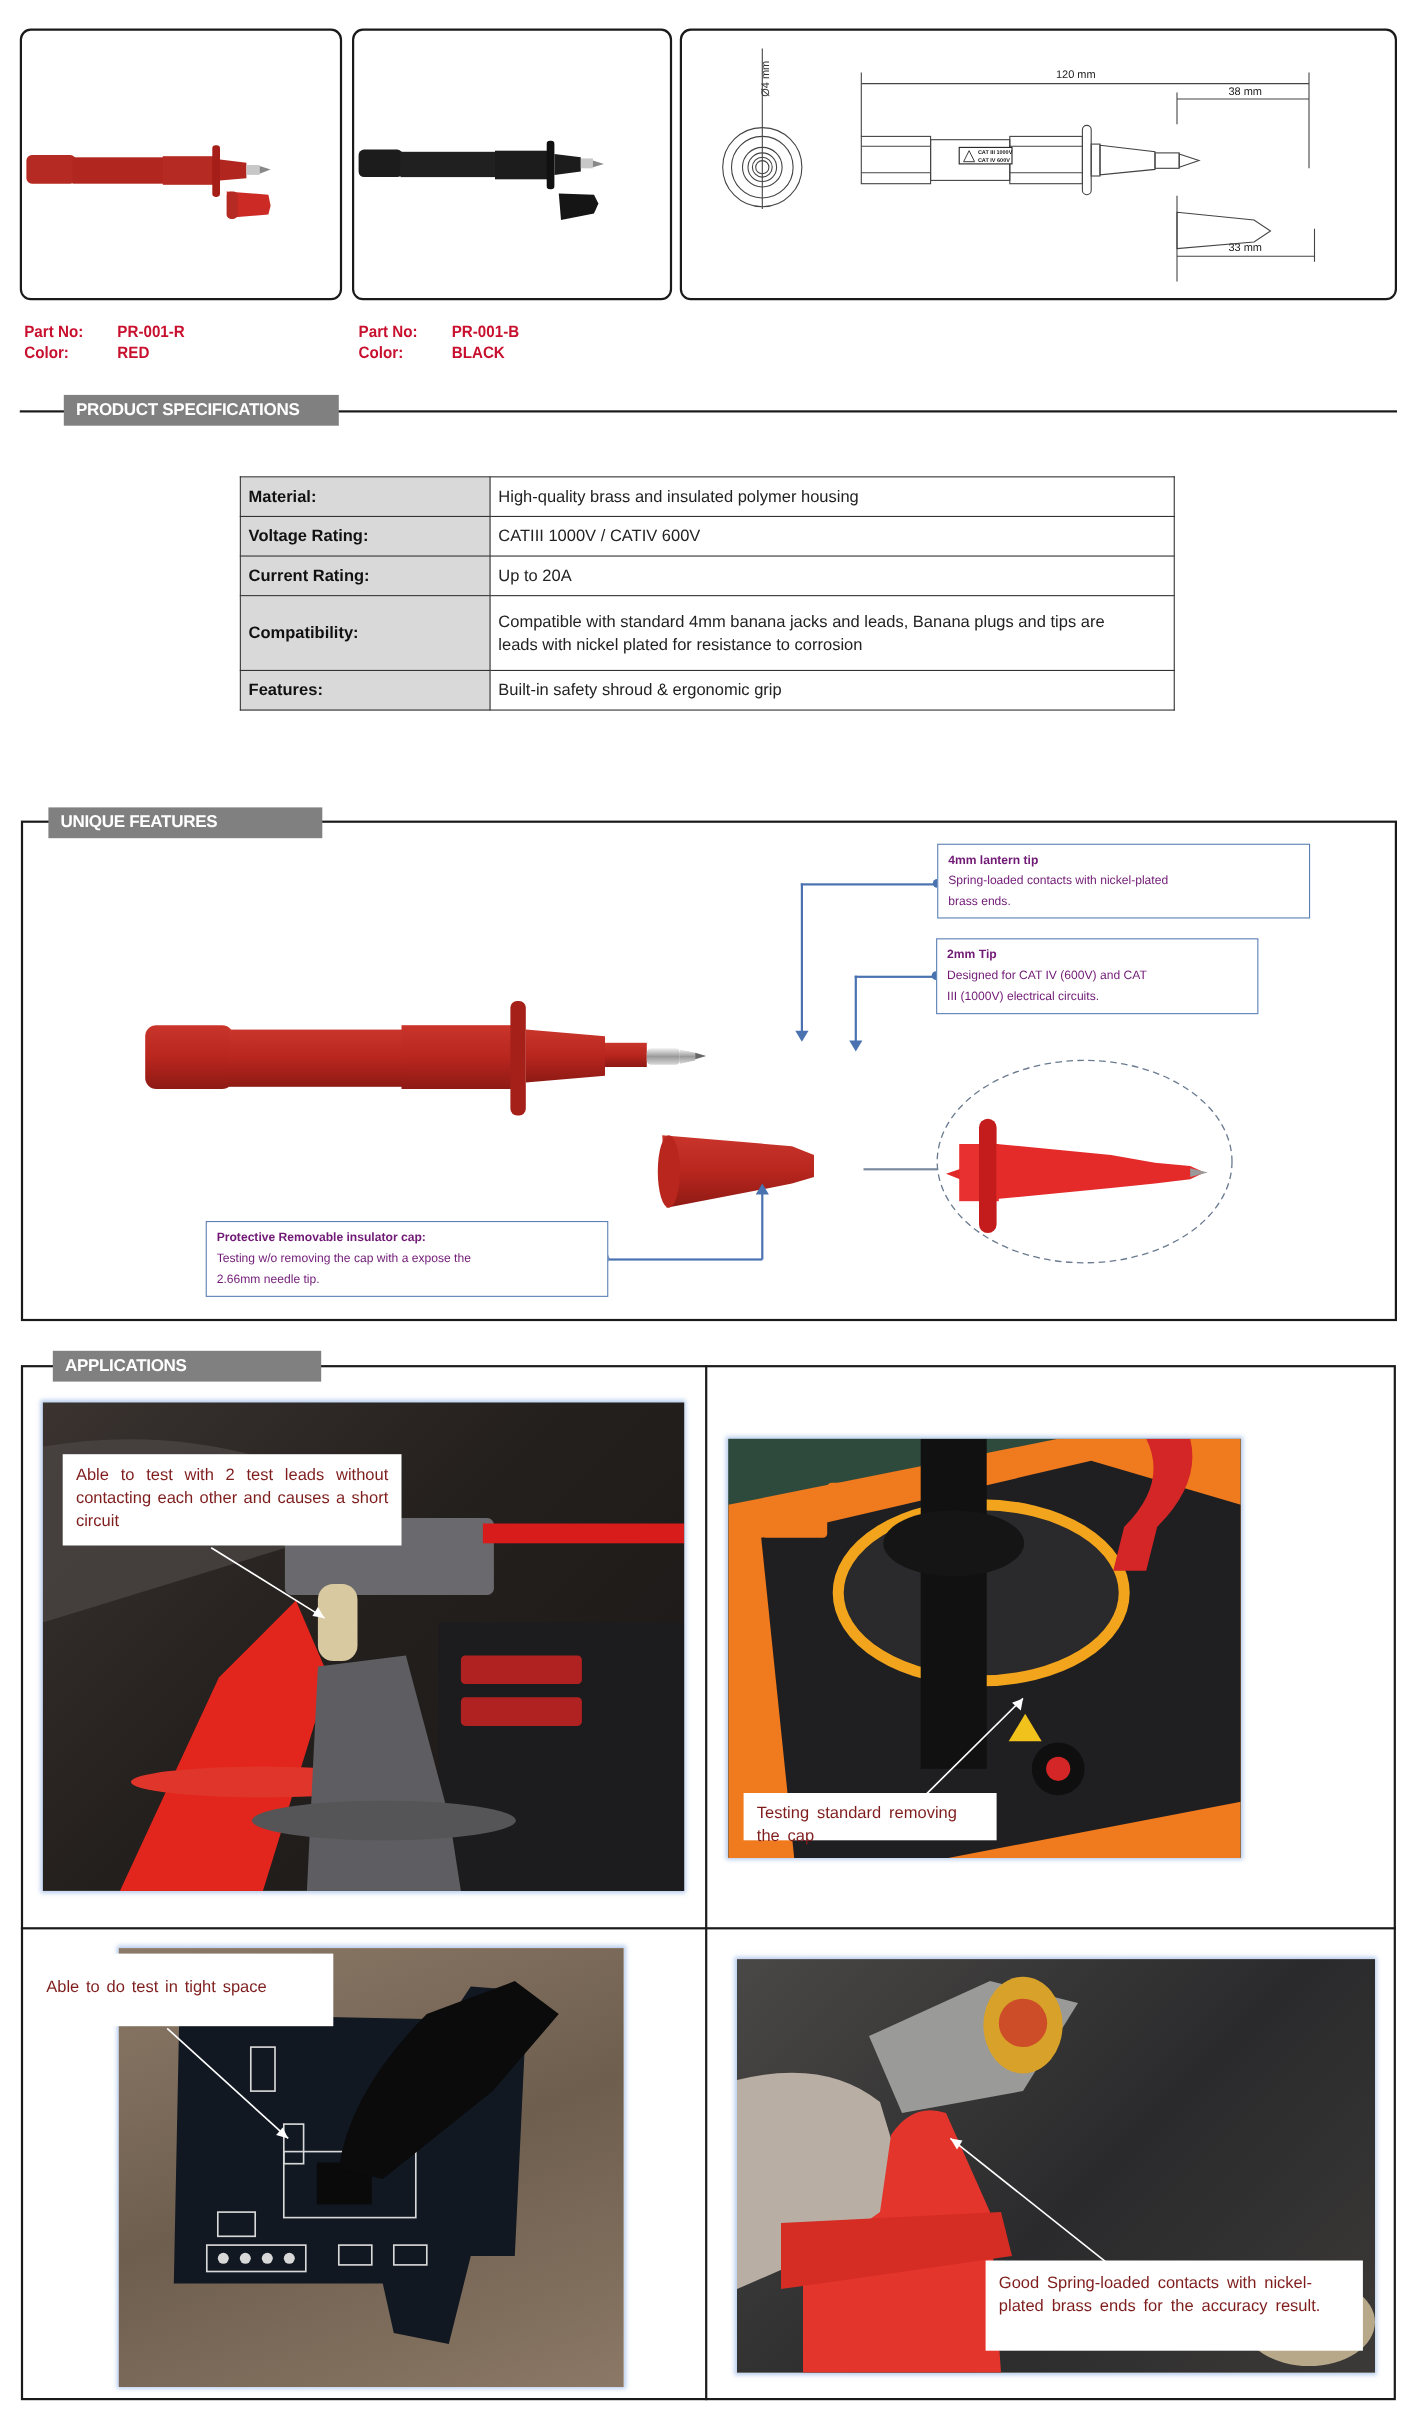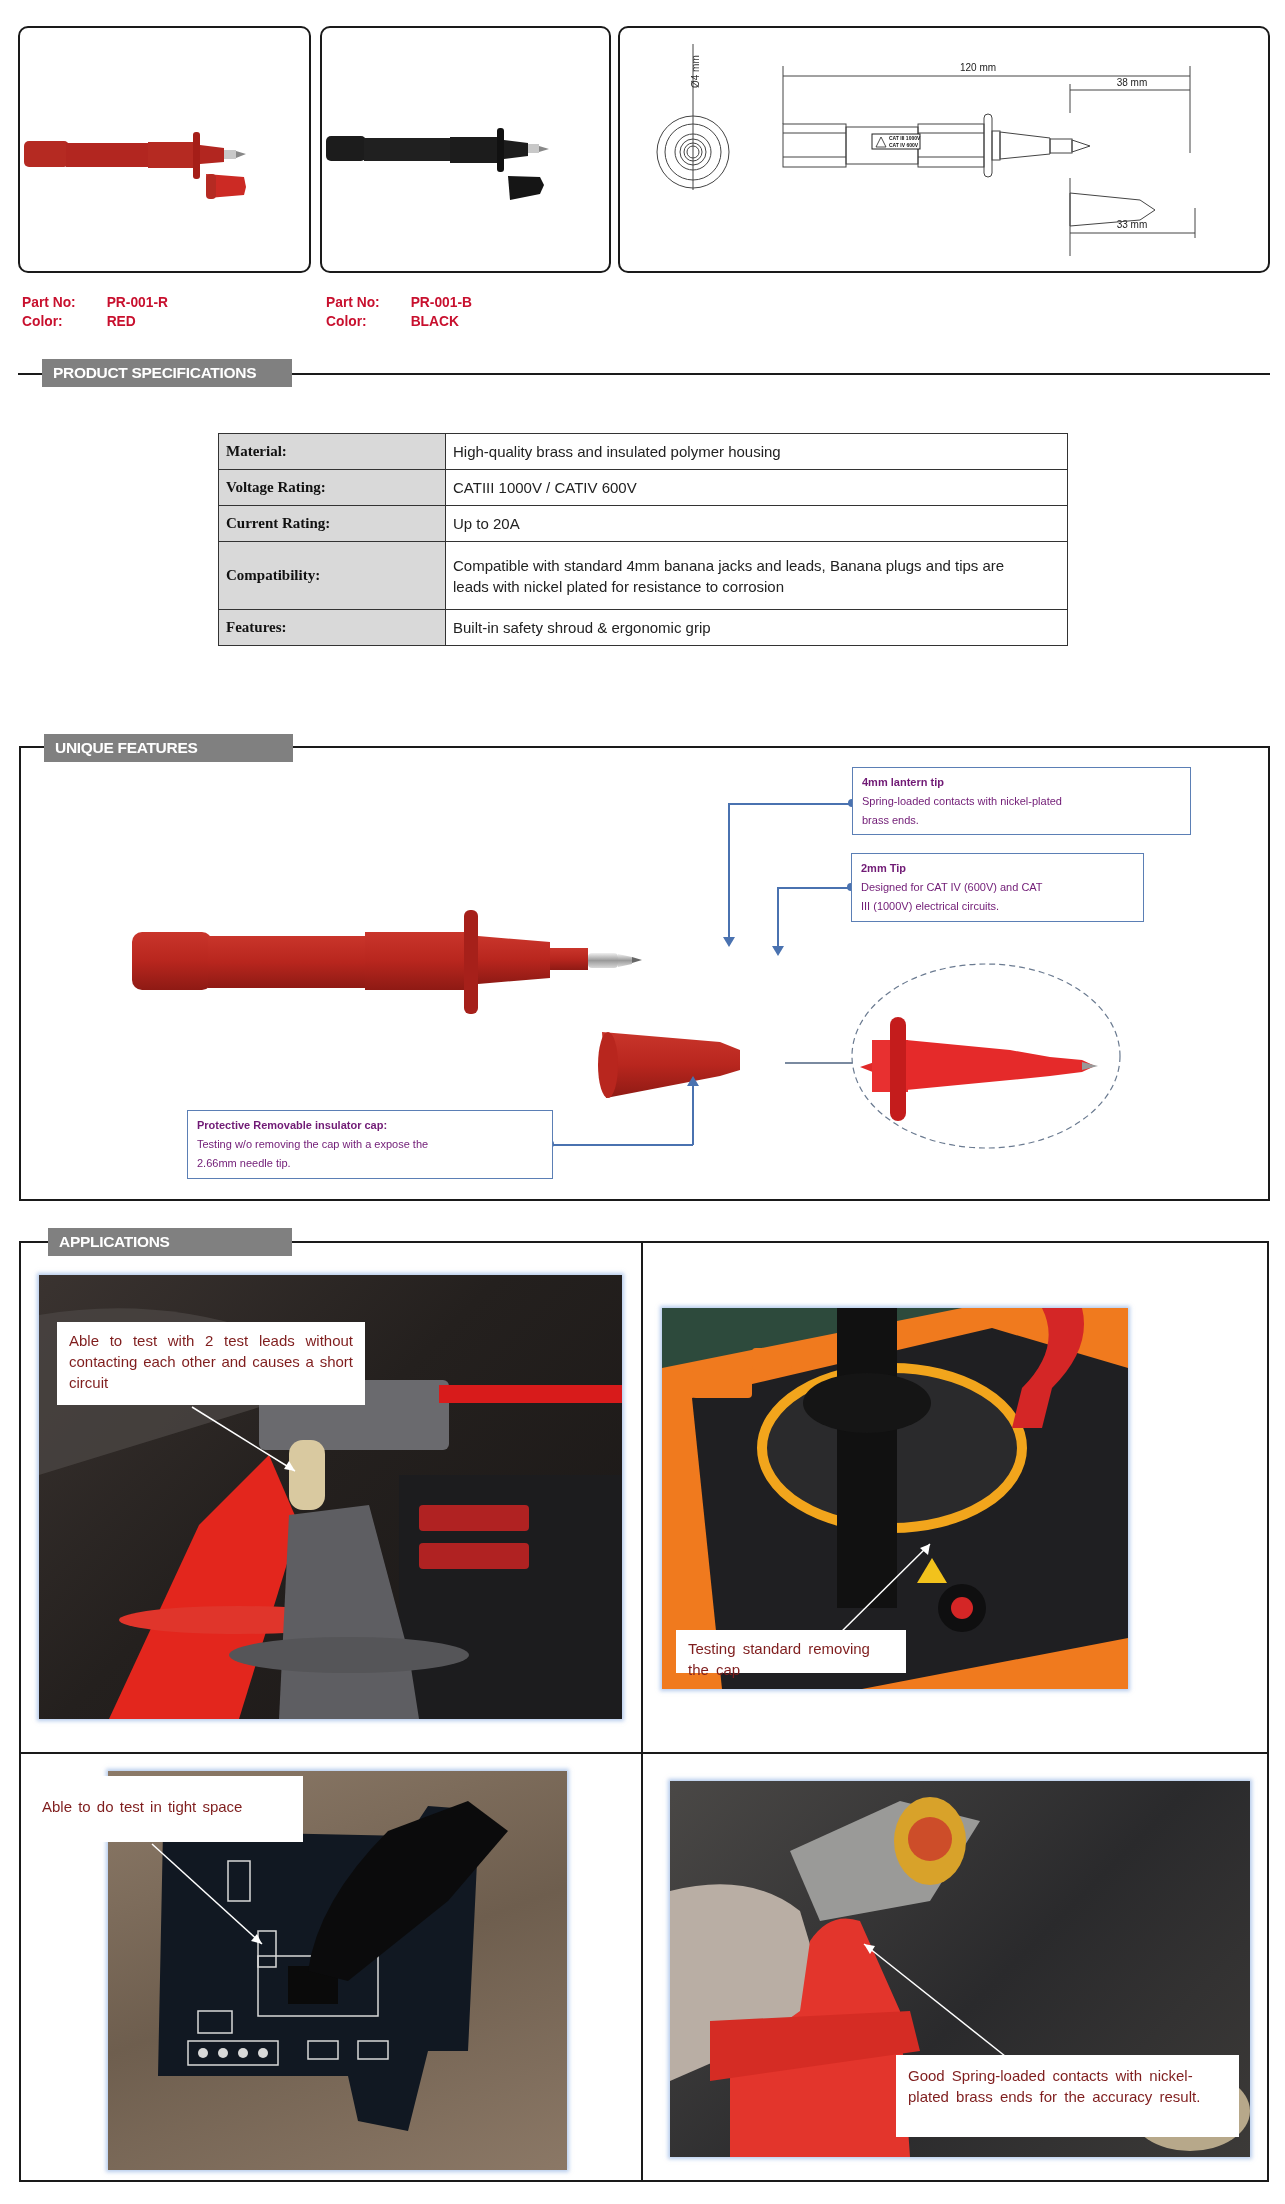--- a/index.html
+++ b/index.html
@@ -137,7 +137,7 @@
 </div>
 
 <div class="hline" style="left:18px;top:373px;width:1252px;"></div>
-<div class="sec-tag" style="left:42px;top:359px;width:250px;">PRODUCT SPECIFICATIONS</div>
+<div class="sec-tag" style="left:58px;top:359px;width:250px;">PRODUCT SPECIFICATIONS</div>
 
 <table class="spec">
   <tbody>

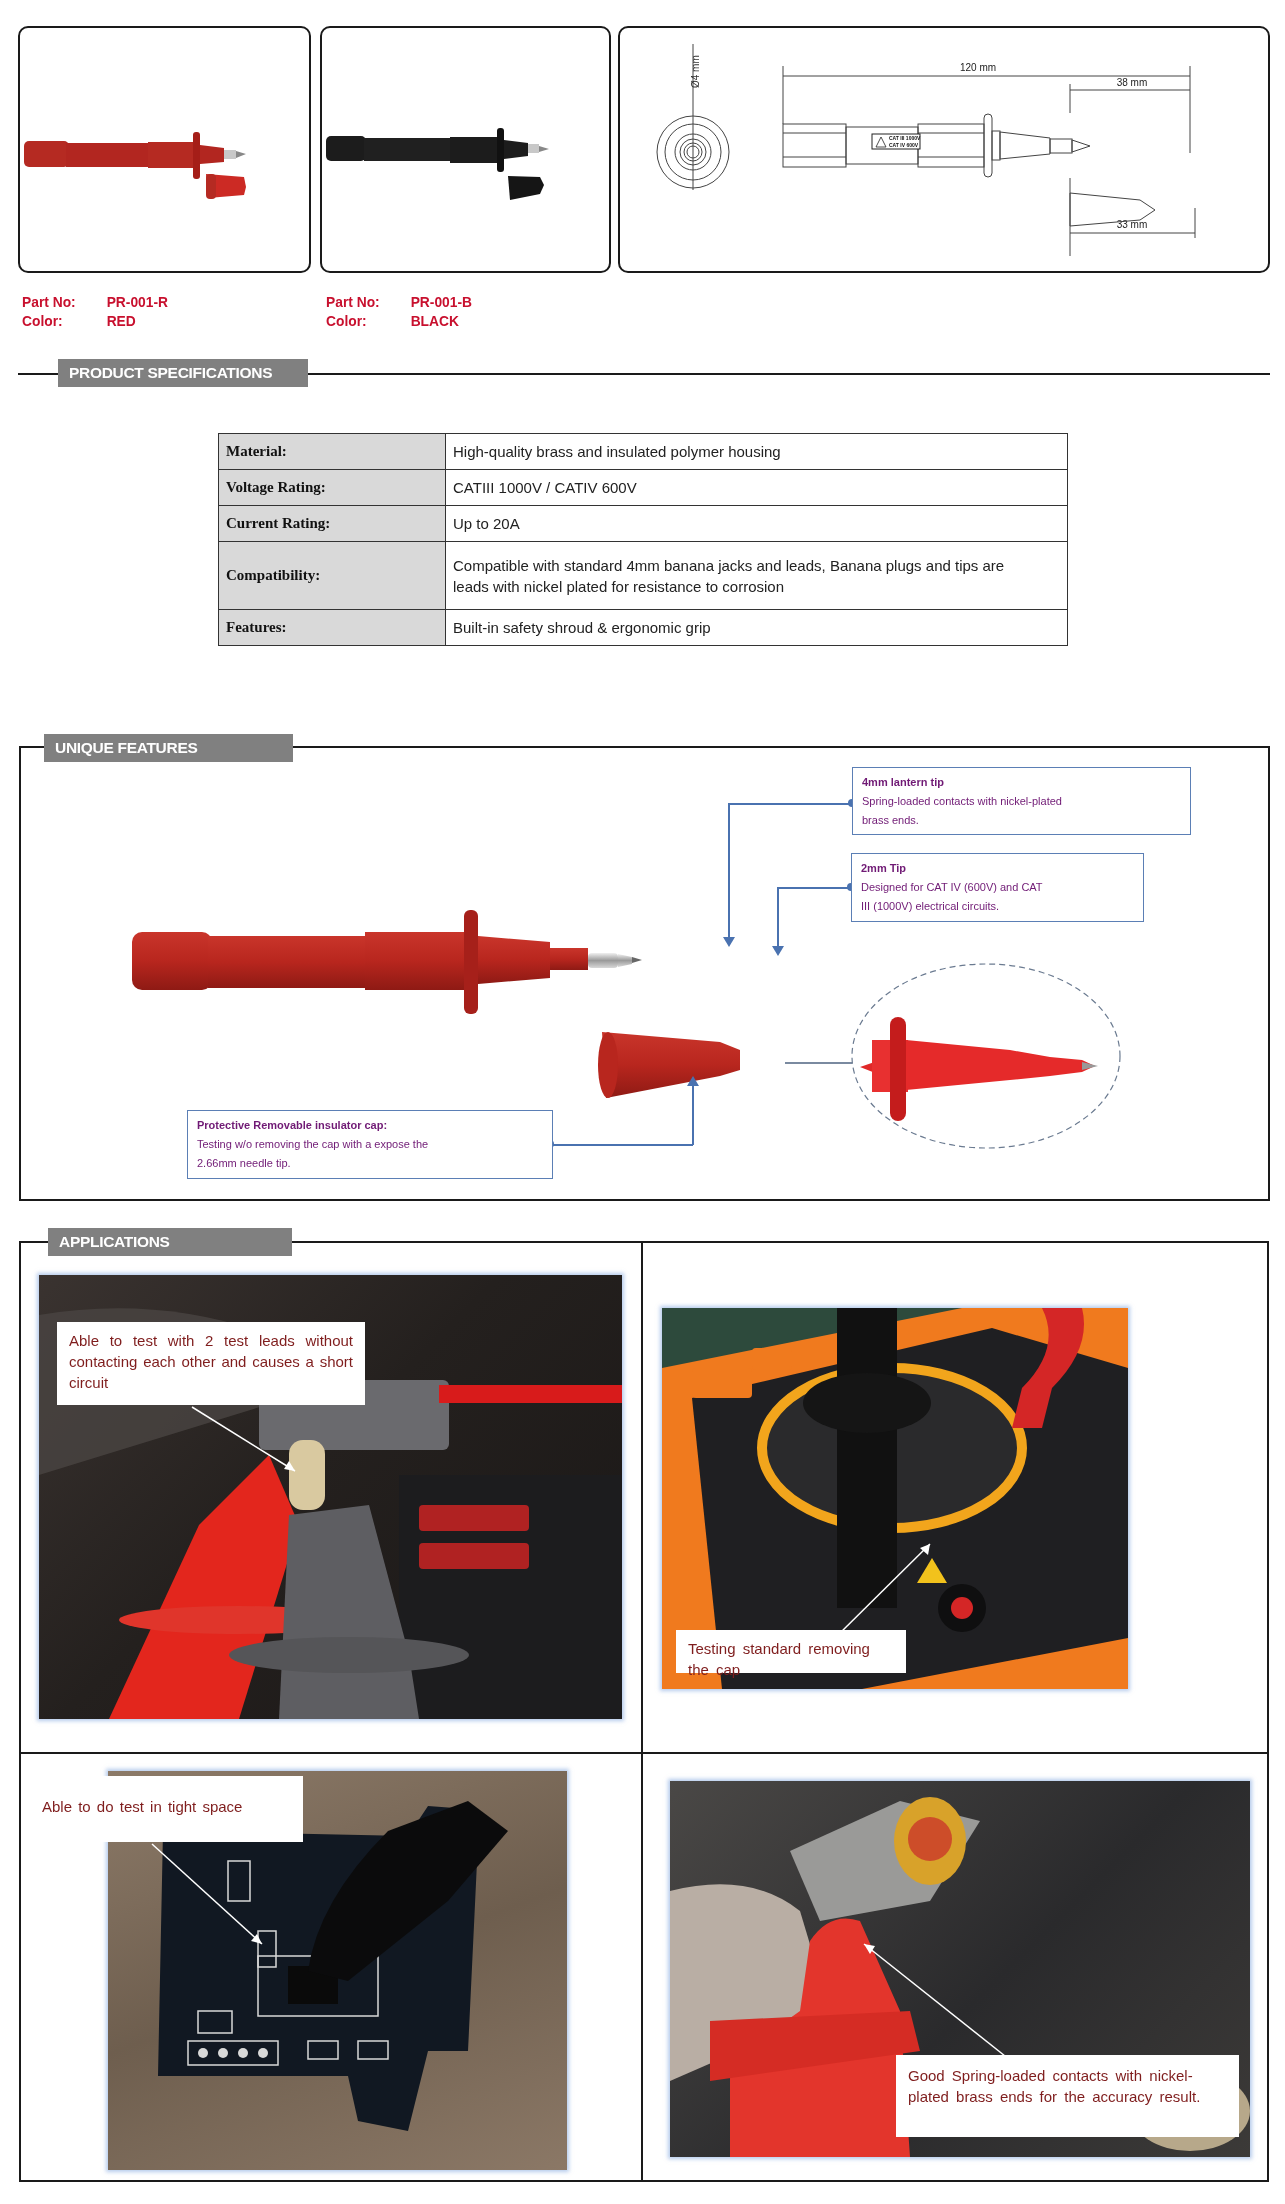--- a/index.html
+++ b/index.html
@@ -20,7 +20,7 @@
   
   table.spec { position: absolute; left: 218px; top: 433px; width: 850px; border-collapse: collapse; font-size: 15px; }
   table.spec td { border: 1.5px solid #333; padding: 0 7px; vertical-align: middle; }
-  table.spec td.lbl { width: 227px; background: #d9d9d9; font-weight: bold; font-family: Liberation Serif, serif; }
+  table.spec td.lbl { width: 227px; background: #d9d9d9; font-weight: bold; }
   table.spec td.val { background: #fff; color: #222; margin-left: 28px; }
   table.spec tr { height: 36px; }
   table.spec tr.tall { height: 68px; }

